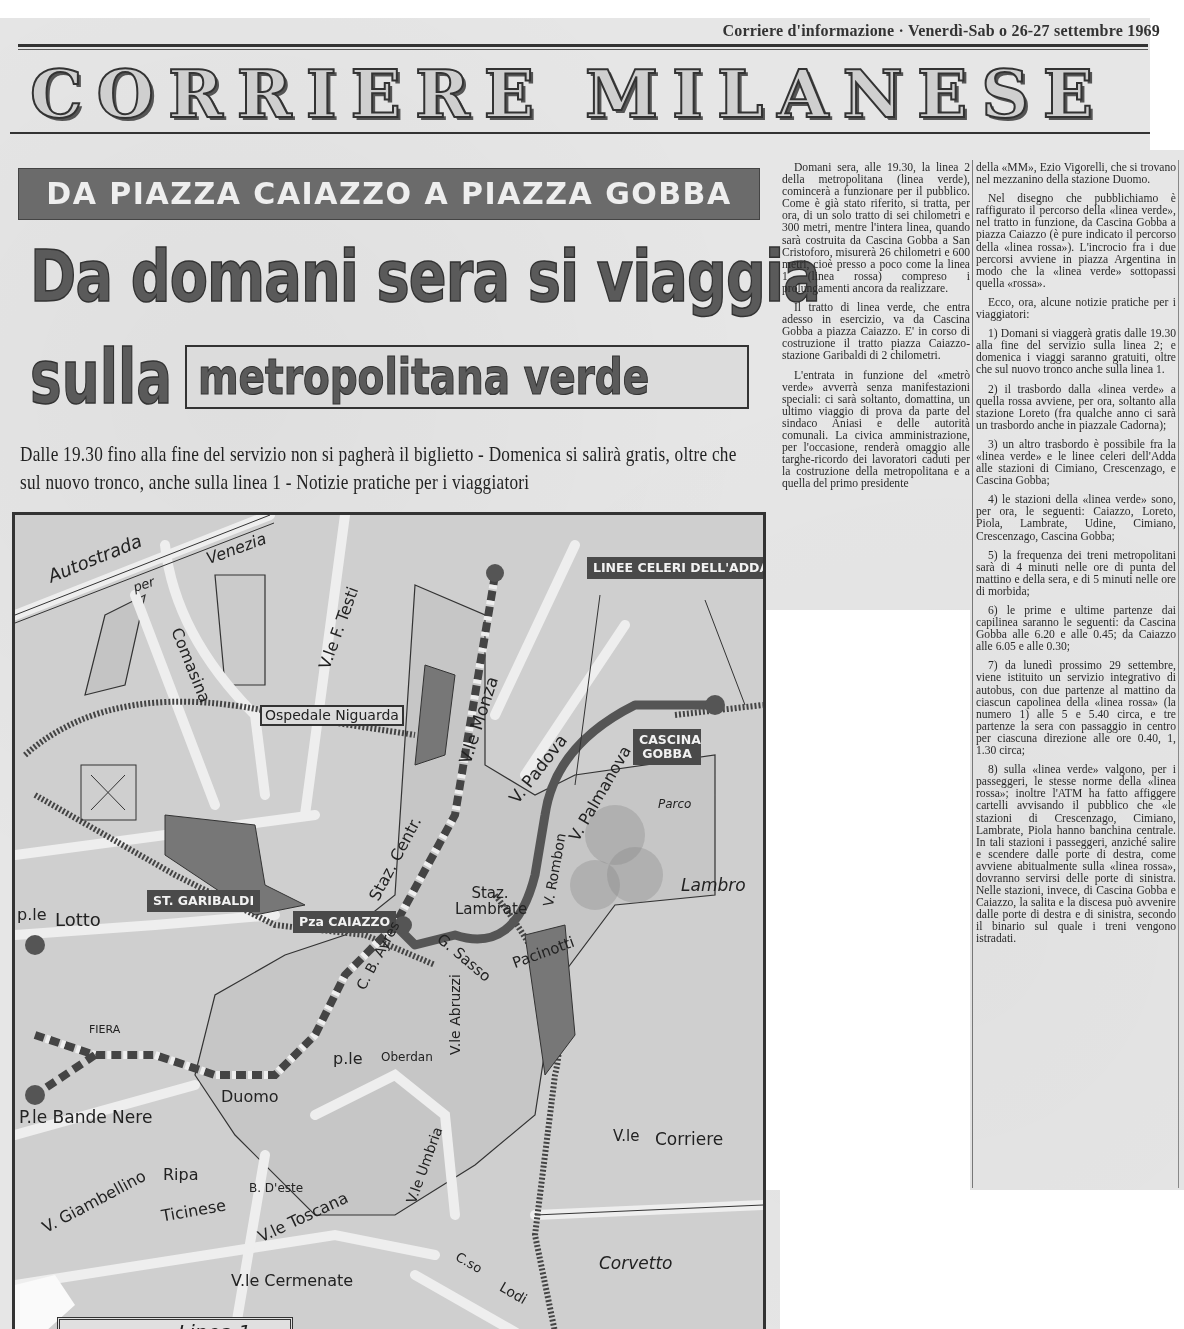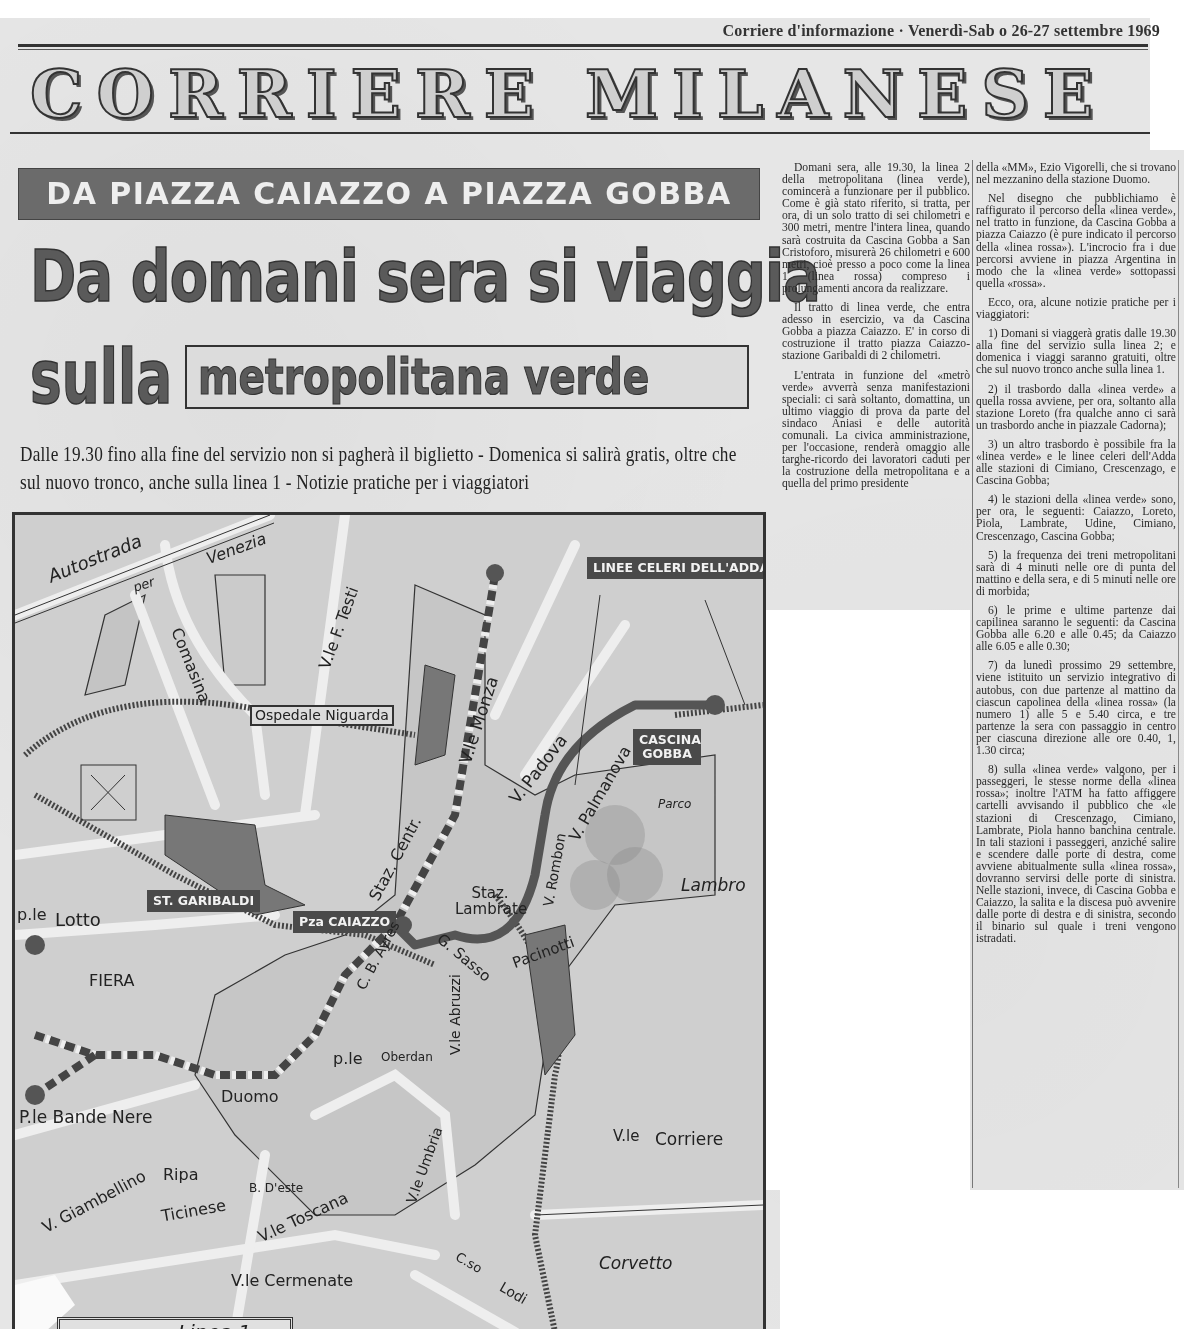--- a/index.html
+++ b/index.html
@@ -228,7 +228,7 @@
     <div class="map-label it" style="left:190px;top:24px;font-size:16px;transform:rotate(-20deg);">Venezia</div>
     <div class="map-label" style="left:170px;top:110px;font-size:16px;transform:rotate(68deg);transform-origin:left top;">Comasina</div>
     <div class="map-label" style="left:300px;top:150px;font-size:16px;transform:rotate(-70deg);transform-origin:left top;">V.le F. Testi</div>
-    <div class="map-outline-box" style="left:235px;top:190px;">Ospedale Niguarda</div>
+    <div class="map-outline-box" style="left:245px;top:190px;">Ospedale Niguarda</div>
     <div class="map-label" style="left:440px;top:245px;font-size:17px;transform:rotate(-72deg);transform-origin:left top;">V.le Monza</div>
     <div class="map-label" style="left:490px;top:280px;font-size:17px;transform:rotate(-52deg);transform-origin:left top;">V. Padova</div>
     <div class="map-label" style="left:550px;top:320px;font-size:16px;transform:rotate(-60deg);transform-origin:left top;">V. Palmanova</div>

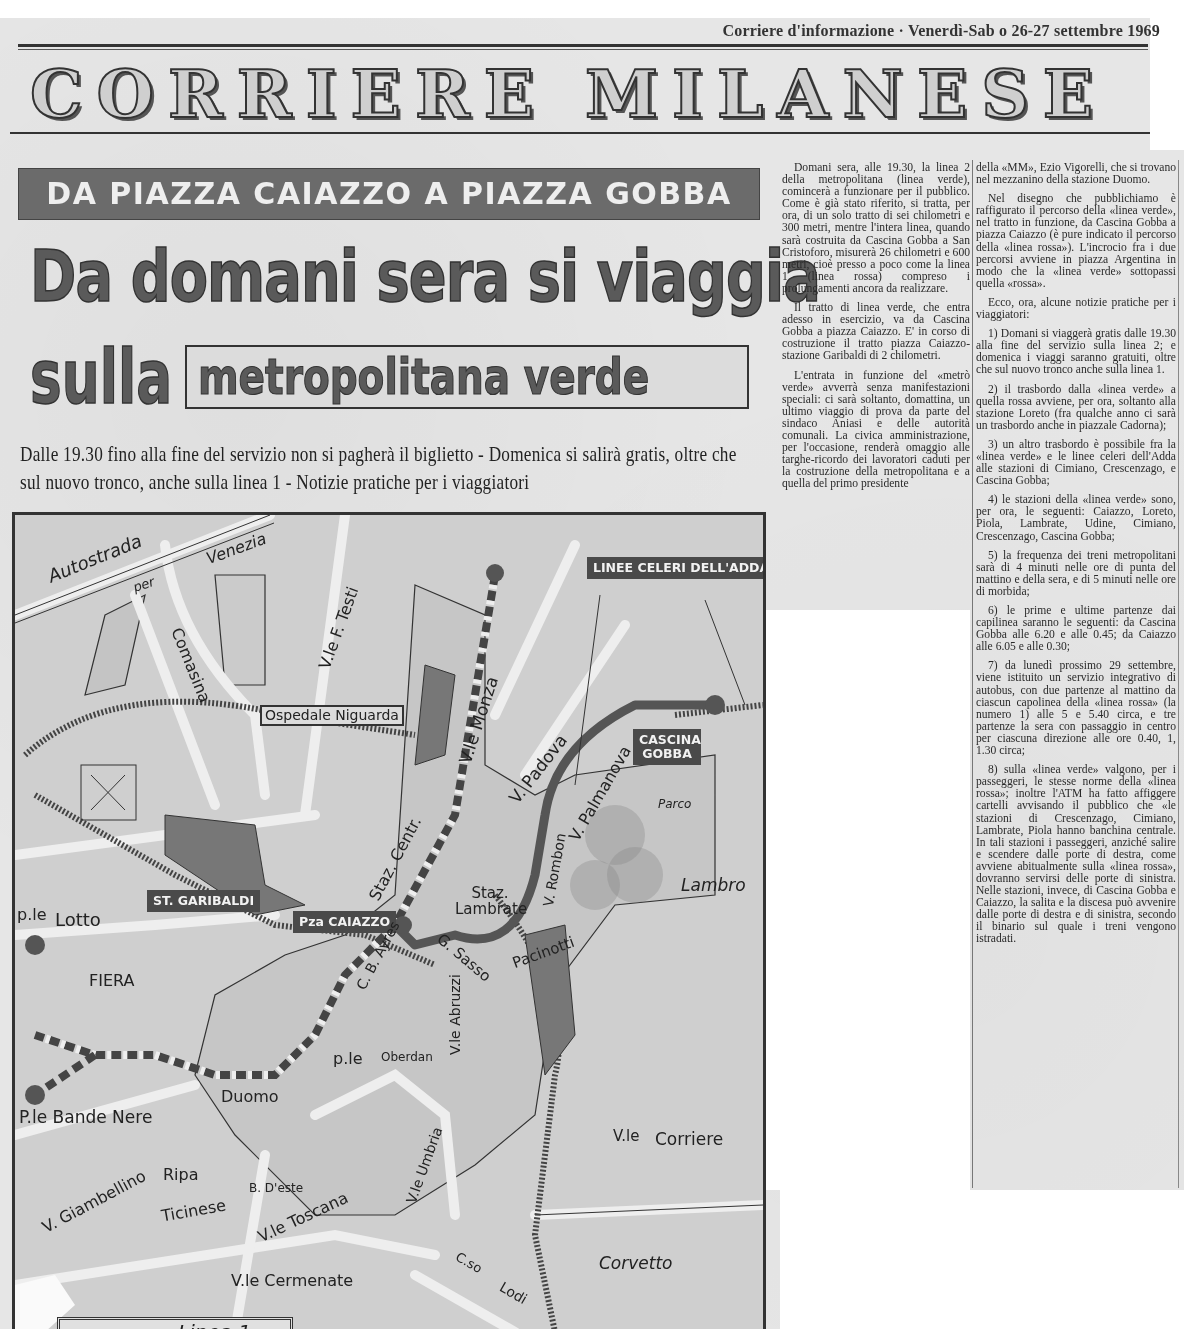--- a/index.html
+++ b/index.html
@@ -247,7 +247,7 @@
 
     <div class="map-label" style="left:2px;top:390px;font-size:16px;">p.le</div>
     <div class="map-label" style="left:40px;top:394px;font-size:18px;">Lotto</div>
-    <div class="map-label" style="left:74px;top:456px;font-size:16px;">FIERA</div>
+    <div class="map-label" style="left:74px;top:508px;font-size:11px;">FIERA</div>
     <div class="map-label" style="left:338px;top:470px;font-size:14px;transform:rotate(-62deg);transform-origin:left top;">C. B. Ayres</div>
     <div class="map-label" style="left:432px;top:540px;font-size:14px;transform:rotate(-90deg);transform-origin:left top;">V.le Abruzzi</div>
     <div class="map-label" style="left:318px;top:534px;font-size:16px;">p.le</div>

